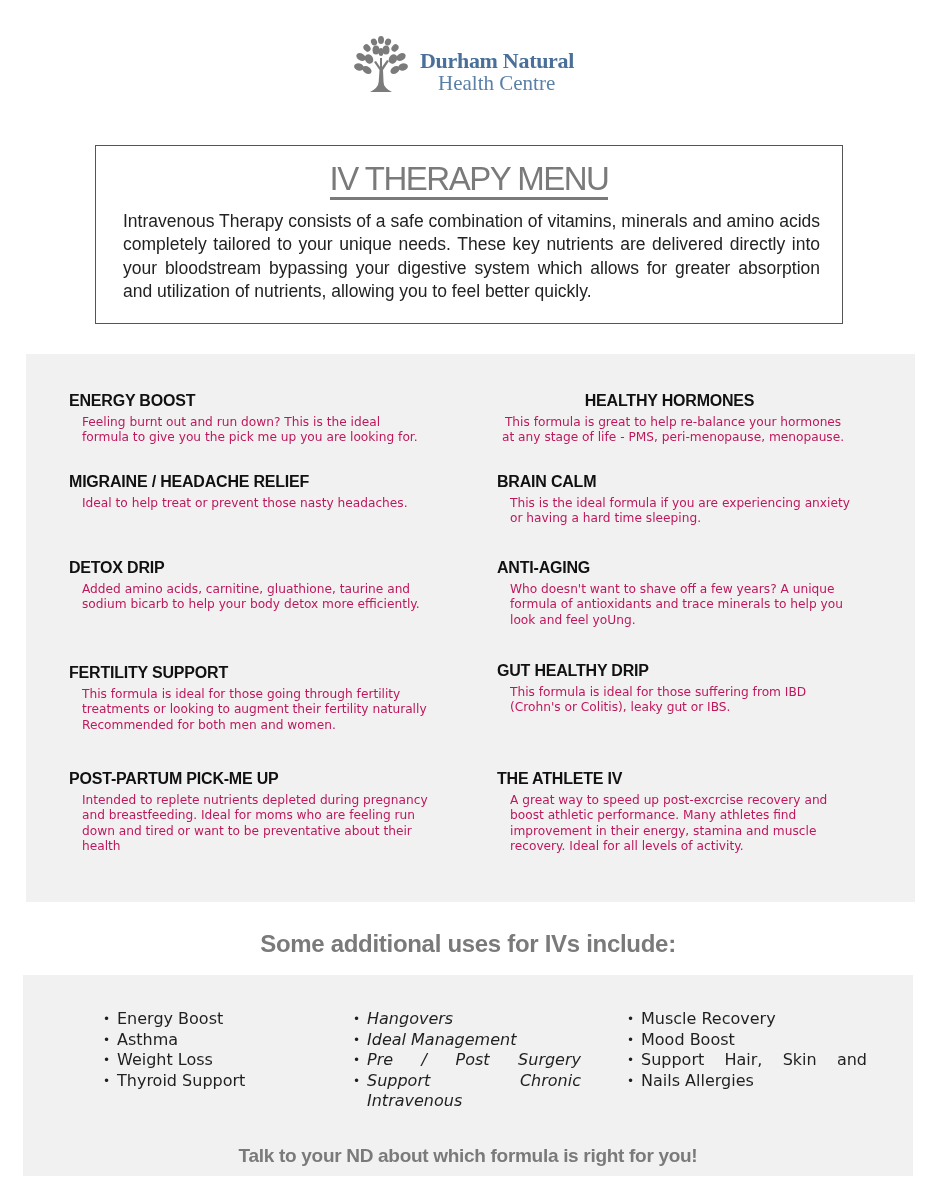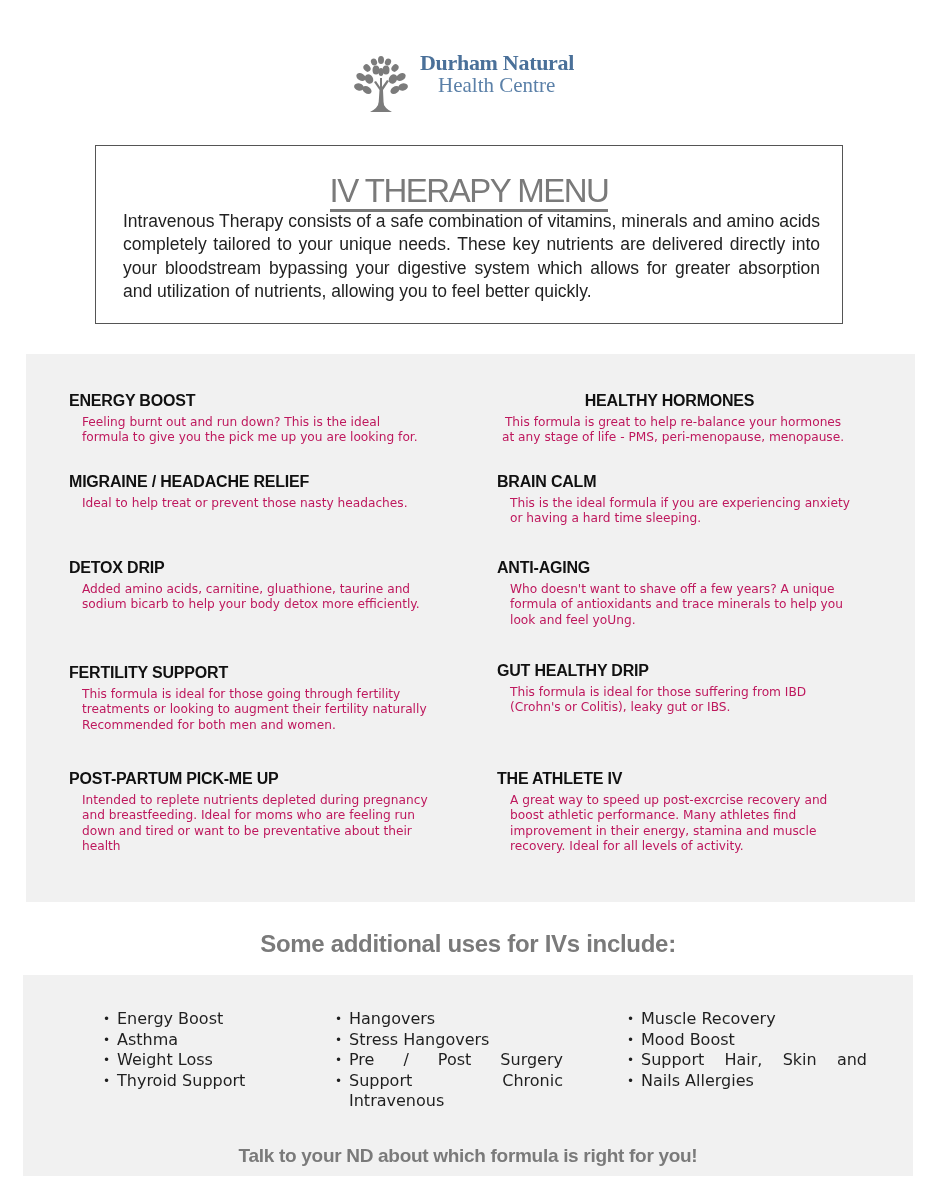--- a/index.html
+++ b/index.html
@@ -5,7 +5,7 @@
   html, body { margin: 0; padding: 0; background: #ffffff; }
   body { width: 936px; height: 1200px; position: relative; overflow: hidden; font-family: "DejaVu Sans", sans-serif; }
 
-  .logo { position: absolute; left: 350px; top: 52px; width: 240px; height: 62px; display: flex; align-items: flex-start; }
+  .logo { position: absolute; left: 350px; top: 32px; width: 240px; height: 62px; display: flex; align-items: flex-end; }
   .logo-tree { width: 62px; height: 62px; flex: 0 0 62px; }
   .logo-text { margin-left: 8px; font-family: "Liberation Serif", serif; color: #4a7099; line-height: 22px; }
   .logo-line1 { font-size: 22px; font-weight: bold; letter-spacing: -0.3px; }

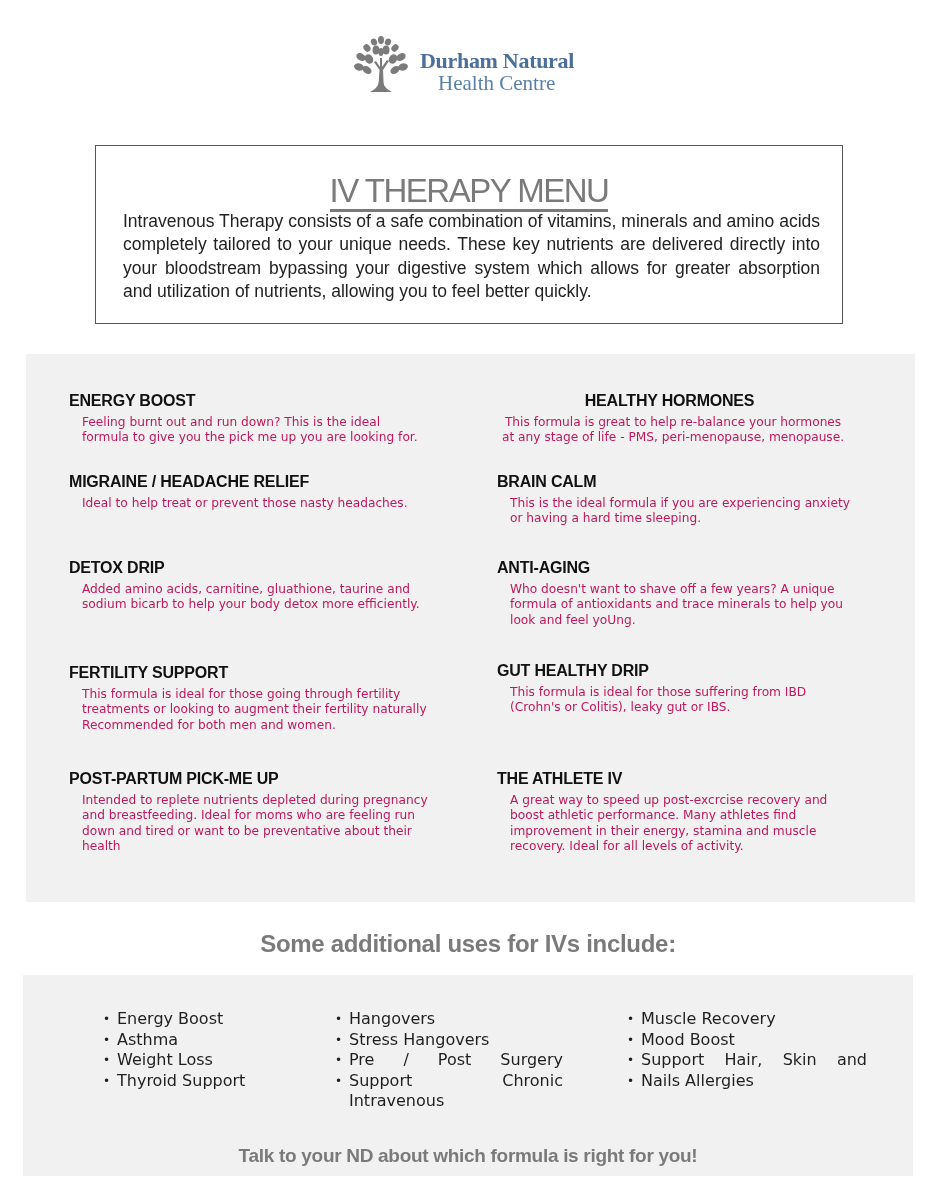--- a/index.html
+++ b/index.html
@@ -12,7 +12,7 @@
   .logo-line2 { font-size: 21px; padding-left: 18px; color: #5b80a8; }
 
   .intro-box { position: absolute; left: 95px; top: 145px; width: 748px; height: 179px; border: 1.5px solid #555; box-sizing: border-box; }
-  .intro-title { position: absolute; left: 0; right: 0; top: 26px; text-align: center; font-family: "Liberation Sans", sans-serif; font-size: 33px; color: #7a7a7a; letter-spacing: -1.5px; }
+  .intro-title { position: absolute; left: 0; right: 0; top: 14px; text-align: center; font-family: "Liberation Sans", sans-serif; font-size: 33px; color: #7a7a7a; letter-spacing: -1.5px; }
   .intro-title span { border-bottom: 3px solid #7a7a7a; padding-bottom: 0; line-height: 36px; display: inline-block; }
   .intro-text { position: absolute; left: 27px; right: 22px; top: 64px; font-family: "Liberation Sans", sans-serif; font-size: 17.5px; line-height: 23.3px; color: #222; text-align: justify; }
 

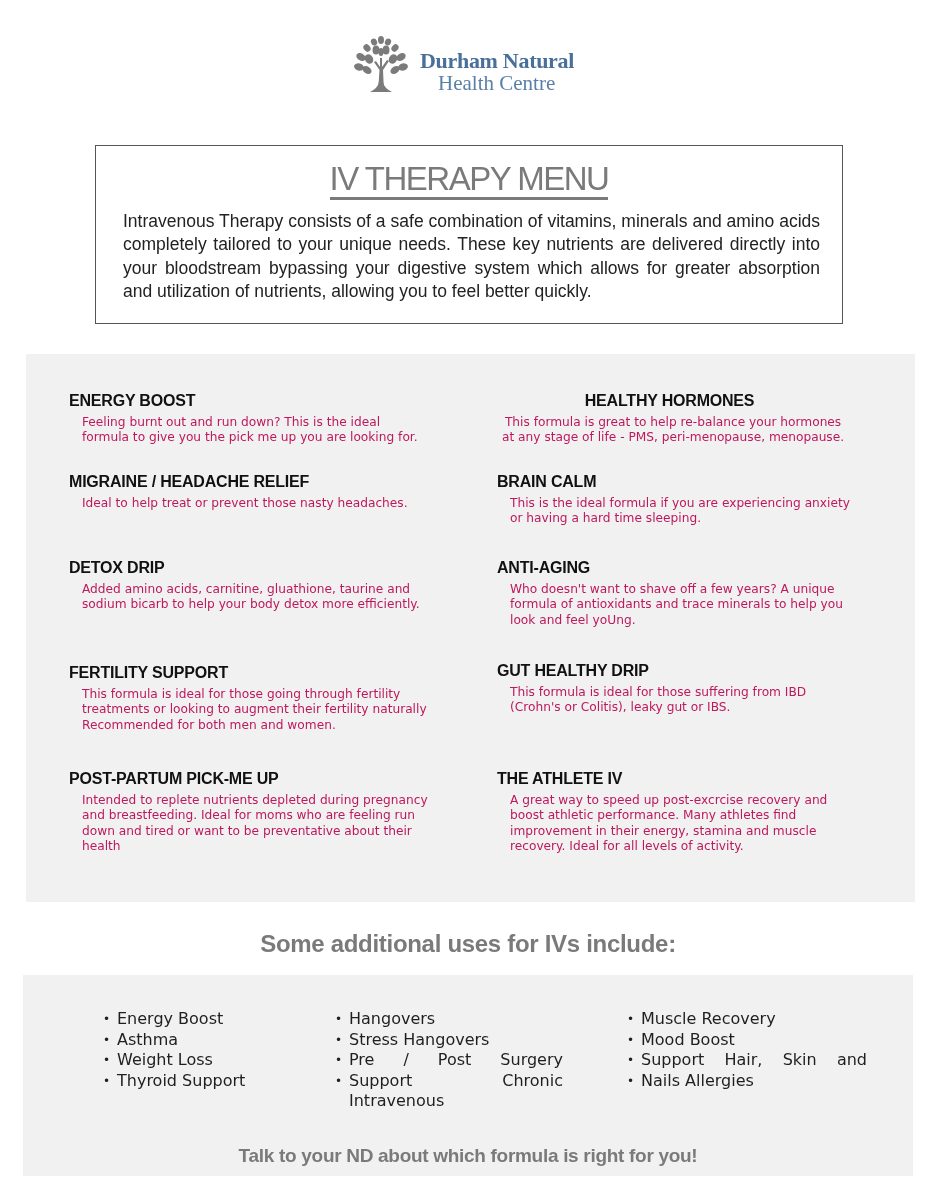--- a/index.html
+++ b/index.html
@@ -137,7 +137,7 @@
     <li>Weight Loss</li>
     <li>Thyroid Support</li>
   </ul>
-  <ul class="uses-col" style="left:312px; width:228px;">
+  <ul class="uses-col" style="left:330px; width:228px;font-style:italic;">
     <li>Hangovers</li>
     <li>Stress Hangovers</li>
     <li class="just">Pre / Post Surgery</li>

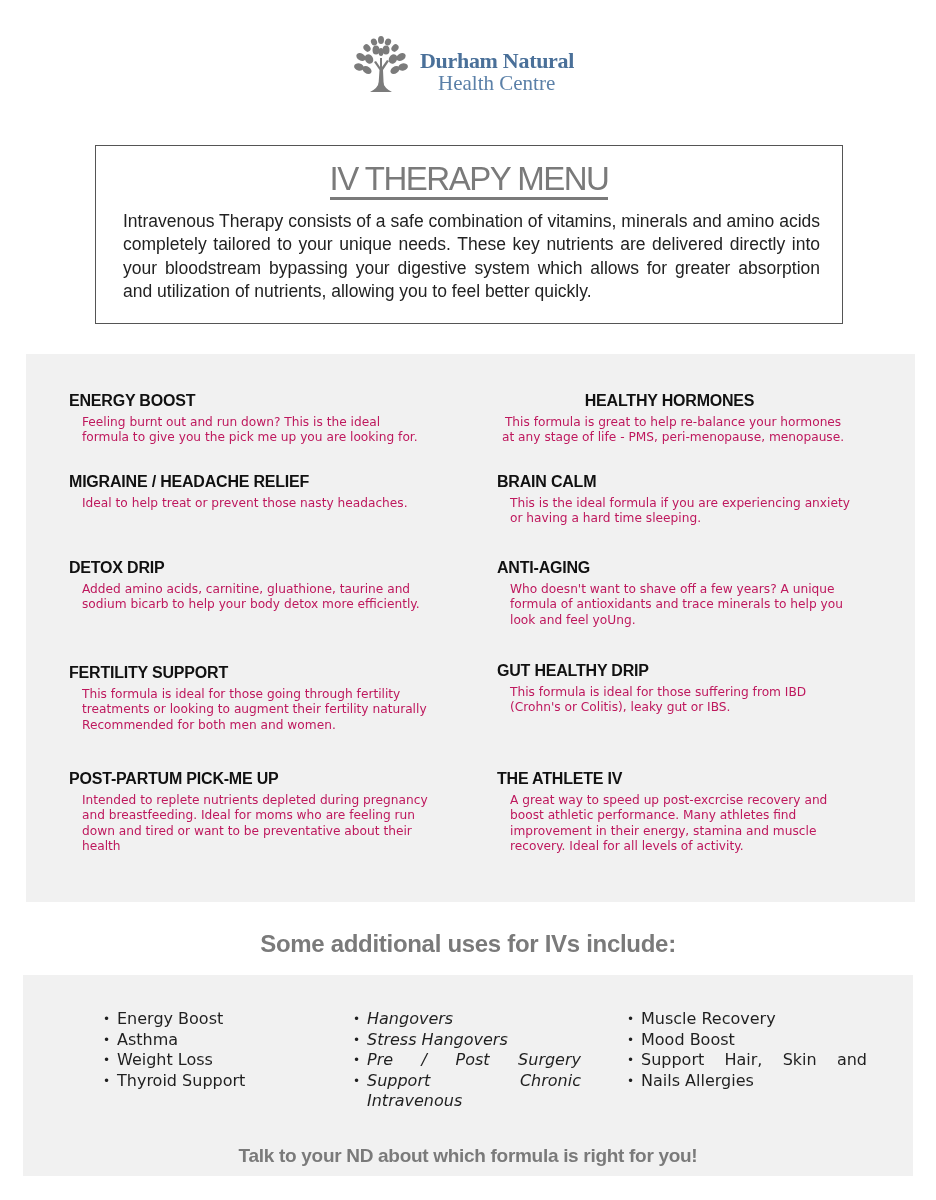--- a/index.html
+++ b/index.html
@@ -139,7 +139,7 @@
   </ul>
   <ul class="uses-col" style="left:330px; width:228px;font-style:italic;">
     <li>Hangovers</li>
-    <li>Stress Hangovers</li>
+    <li>Ideal Management</li>
     <li class="just">Pre / Post Surgery</li>
     <li style="text-align:justify;">Support Chronic Intravenous</li>
   </ul>

